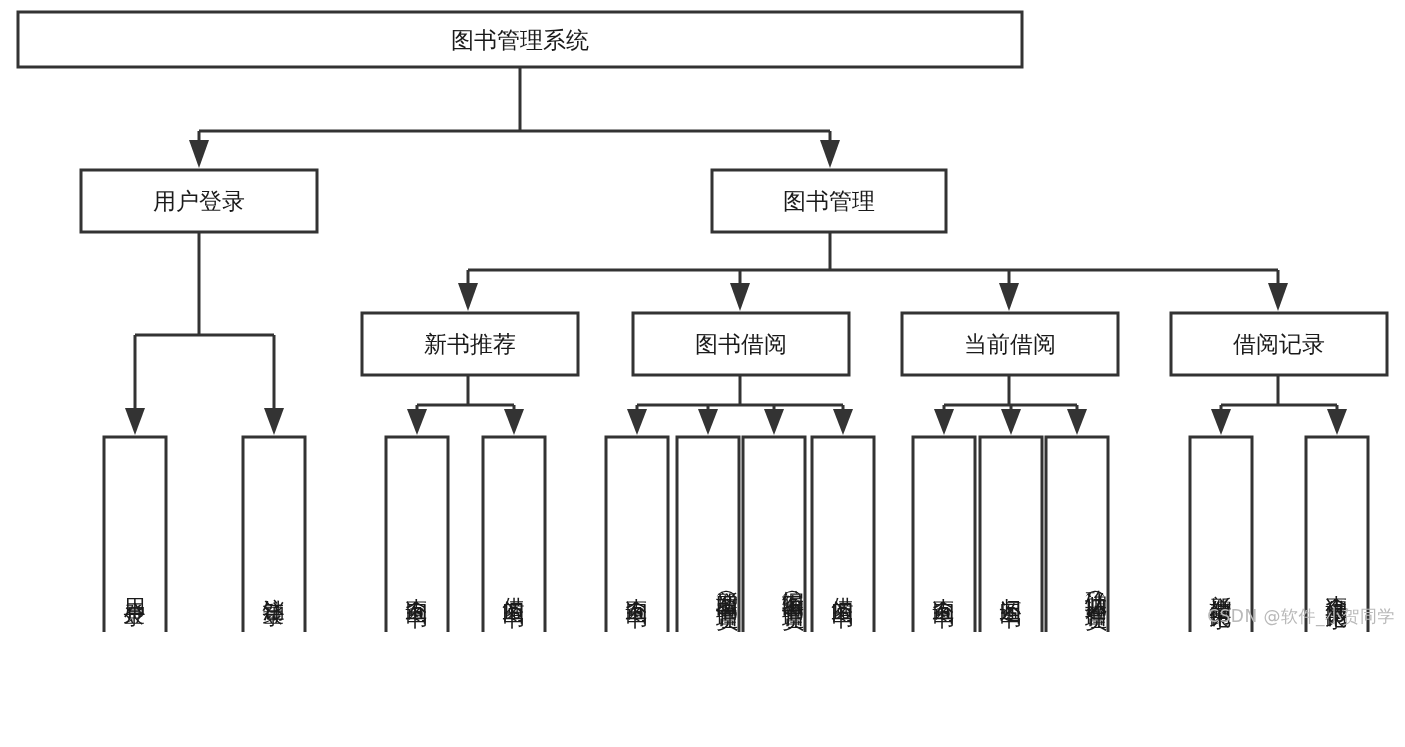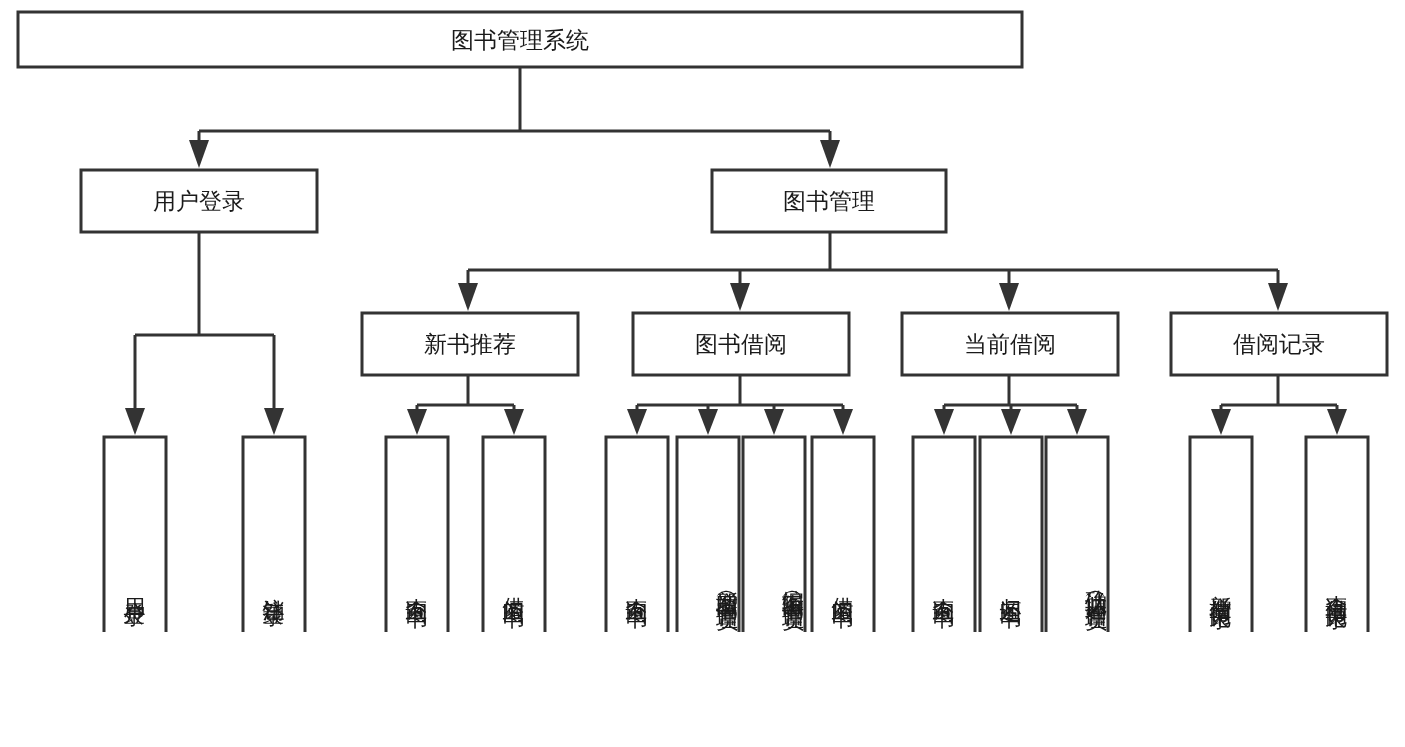--- a/index.html
+++ b/index.html
@@ -203,6 +203,7 @@
   <div class="vlabel" style="left:1190px; top:437px; width:62px; height:297px;">新增借阅记录</div>
   <div class="vlabel" style="left:1306px; top:437px; width:62px; height:297px;">查询借阅记录</div>
 
+  <div class="watermark">CSDN @软件_小贺同学</div>
 </div>
 
 </body></html>

